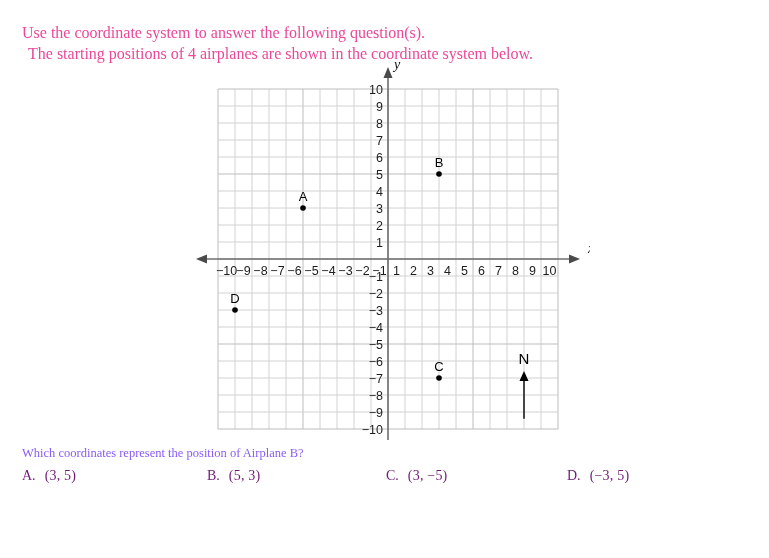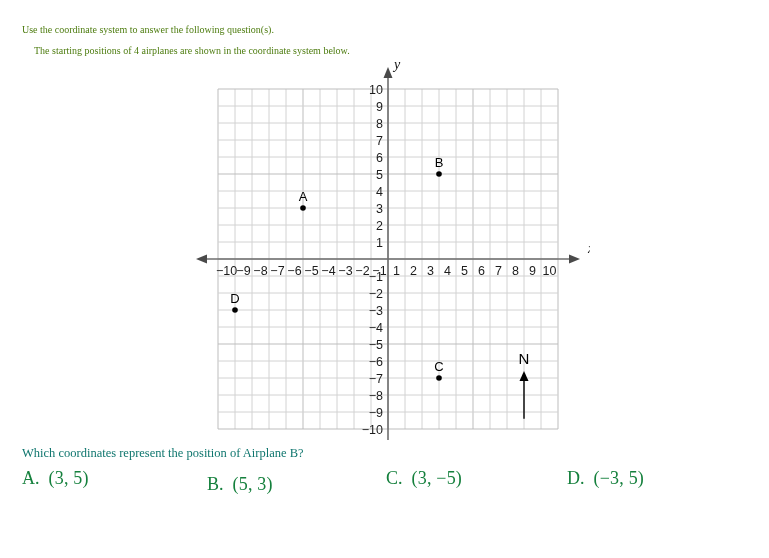--- a/index.html
+++ b/index.html
@@ -21,8 +21,8 @@
   .prompt-line {
     position: absolute;
     font-family: "Liberation Serif", serif;
-    font-size: 10px;
-    color: #4d7c0f;
+    font-size: 16px;
+    color: #ec4899;
     white-space: nowrap;
   }
   #prompt-1 { left: 22px; top: 24px; }

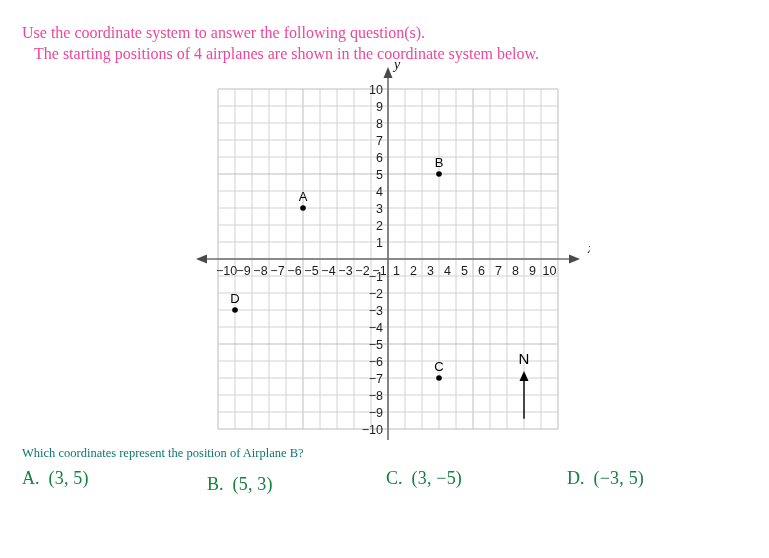--- a/index.html
+++ b/index.html
@@ -26,7 +26,7 @@
     white-space: nowrap;
   }
   #prompt-1 { left: 22px; top: 24px; }
-  #prompt-2 { left: 34px; top: 45px; }
+  #prompt-2 { left: 28px; top: 45px; }
 
   
   #question-text {

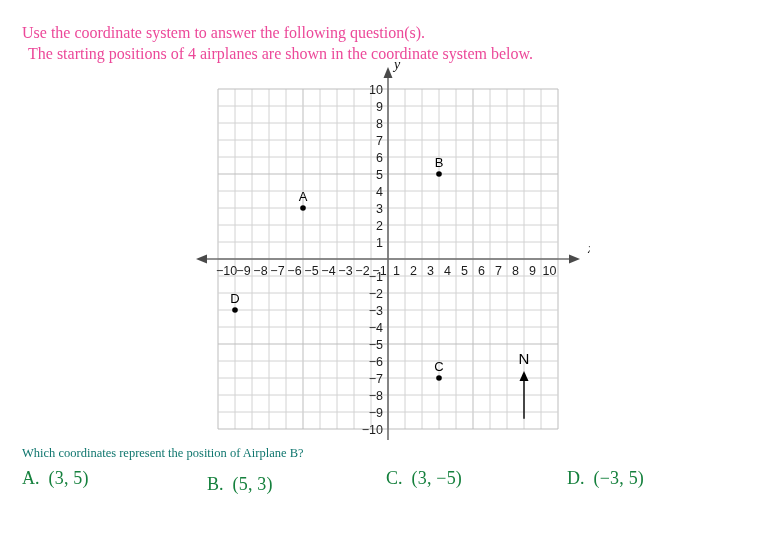--- a/index.html
+++ b/index.html
@@ -35,7 +35,7 @@
     top: 446px;
     font-family: "Liberation Serif", serif;
     font-size: 12.5px;
-    color: #0f766e;
+    color: #8b5cf6;
     white-space: nowrap;
   }
   .choice {

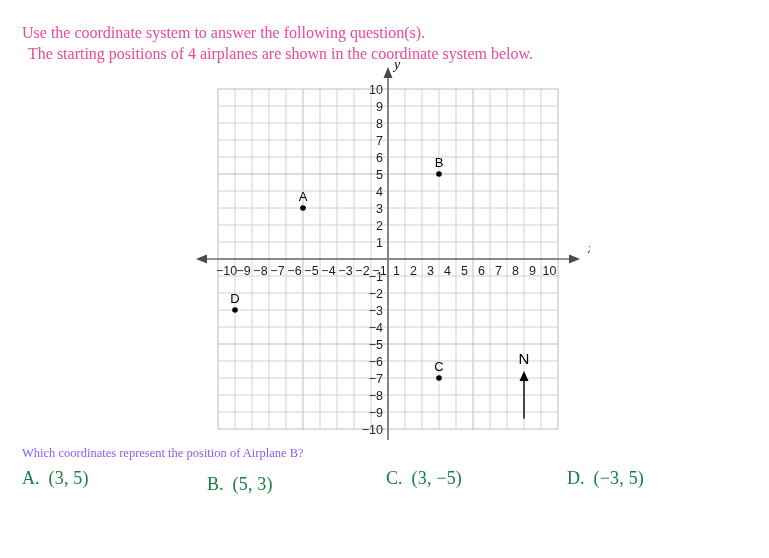--- a/index.html
+++ b/index.html
@@ -42,8 +42,8 @@
     position: absolute;
     top: 468px;
     font-family: "Liberation Serif", serif;
-    font-size: 18px;
-    color: #15803d;
+    font-size: 14px;
+    color: #701a75;
     white-space: nowrap;
   }
   .choice .ch-letter { margin-right: 9px; }

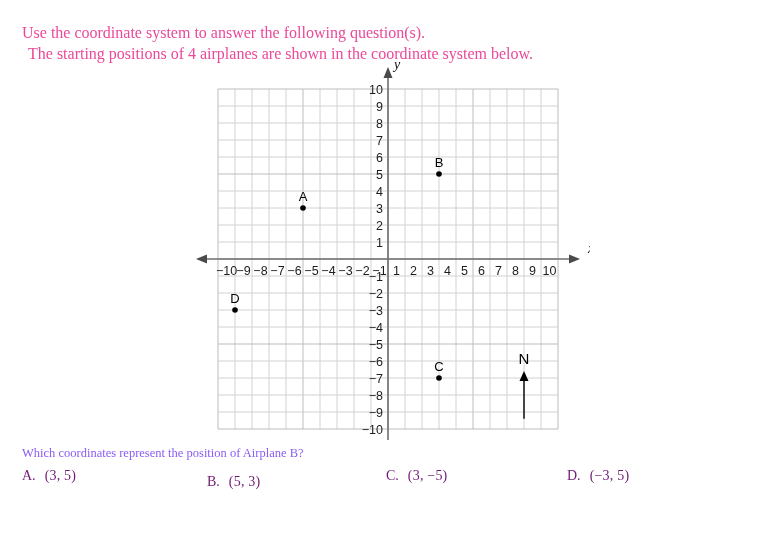--- a/index.html
+++ b/index.html
@@ -49,7 +49,7 @@
   .choice .ch-letter { margin-right: 9px; }
   .choice .ch-value  { letter-spacing: 0.2px; }
   #choice-0 { left: 22px; }
-  #choice-1 { left: 207px; margin-top: 6px; }
+  #choice-1 { left: 207px; }
   #choice-2 { left: 386px; }
   #choice-3 { left: 567px; }
 

